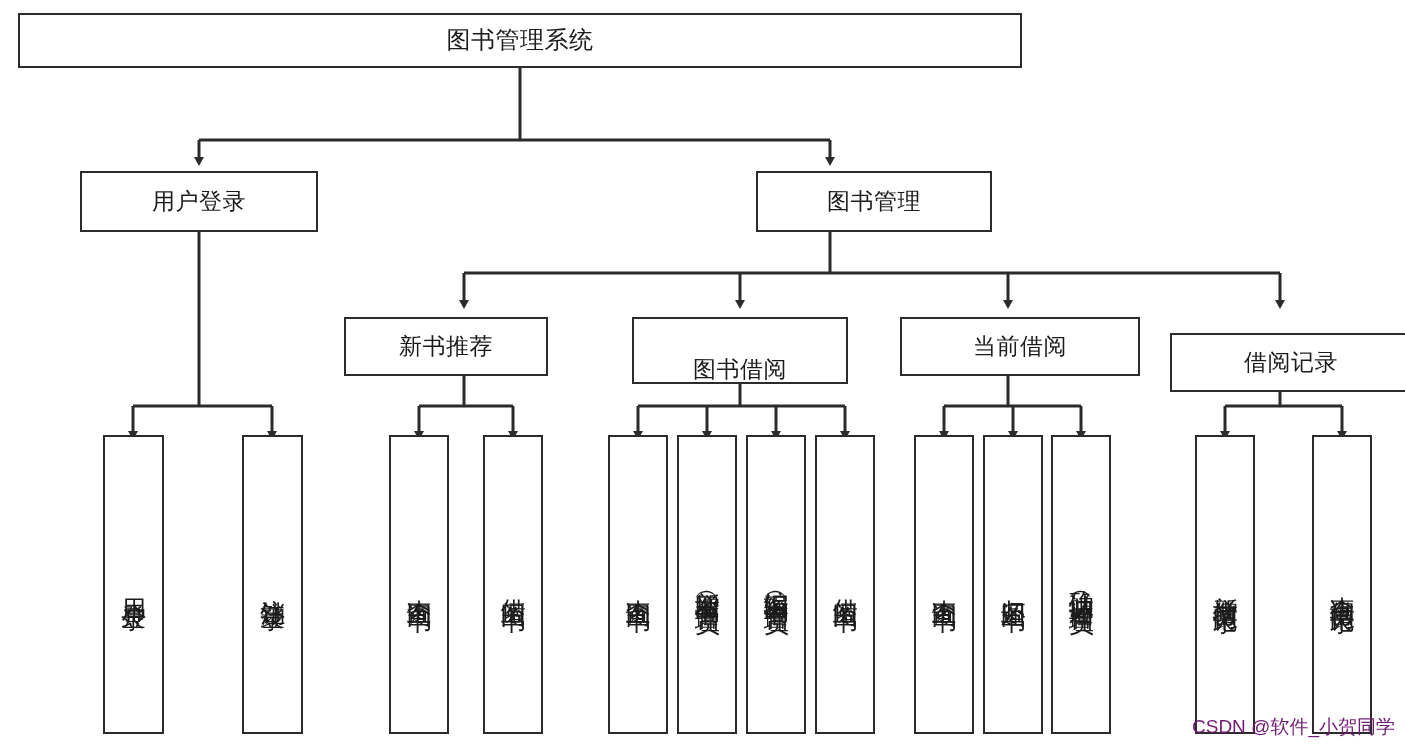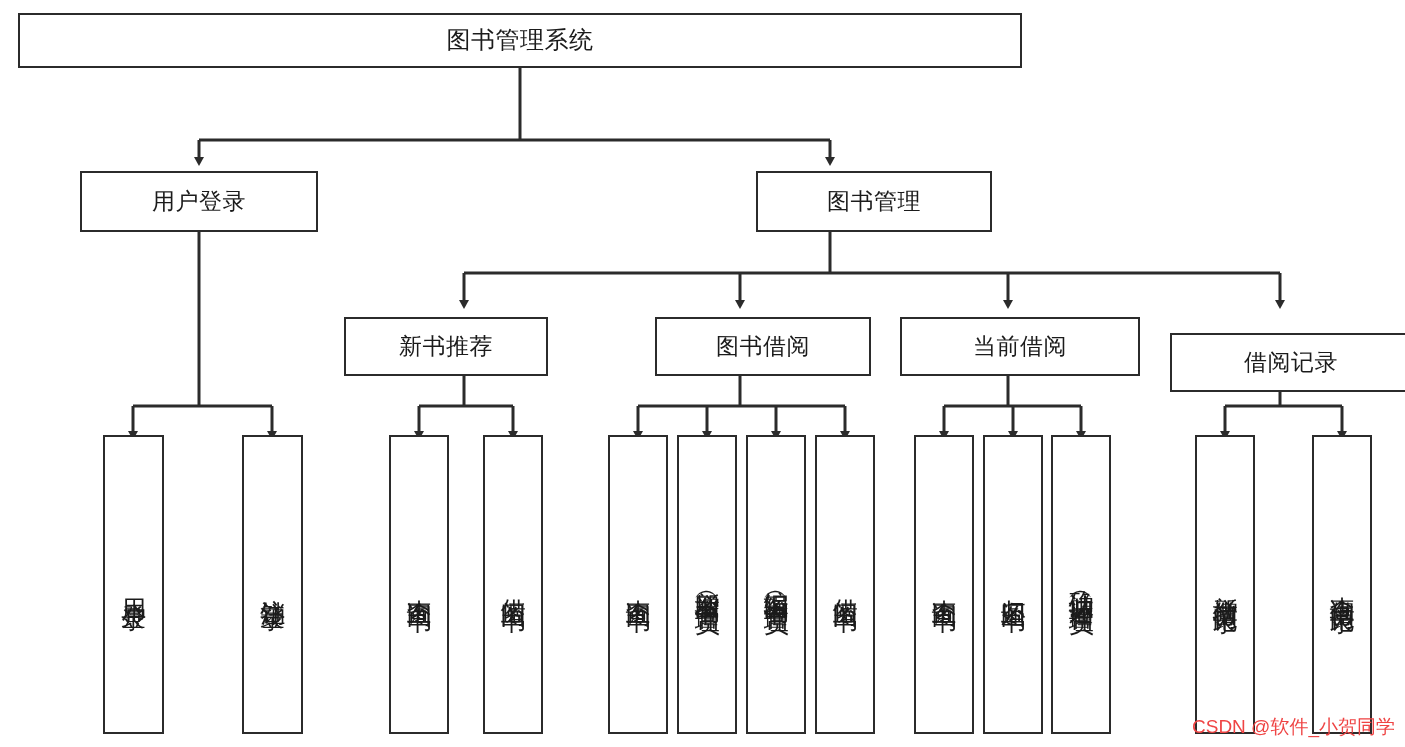--- a/index.html
+++ b/index.html
@@ -142,7 +142,7 @@
   <div class="node horiz" style="left:344px; top:317px; width:204px; height:59px;">
     <span class="node-label">新书推荐</span>
   </div>
-  <div class="node horiz" style="left:655px; top:317px; width:216px; height:59px;">
+  <div class="node horiz" style="left:632px; top:317px; width:216px; height:67px;align-items:flex-end;">
     <span class="node-label">图书借阅</span>
   </div>
   <div class="node horiz" style="left:900px; top:317px; width:240px; height:59px;">

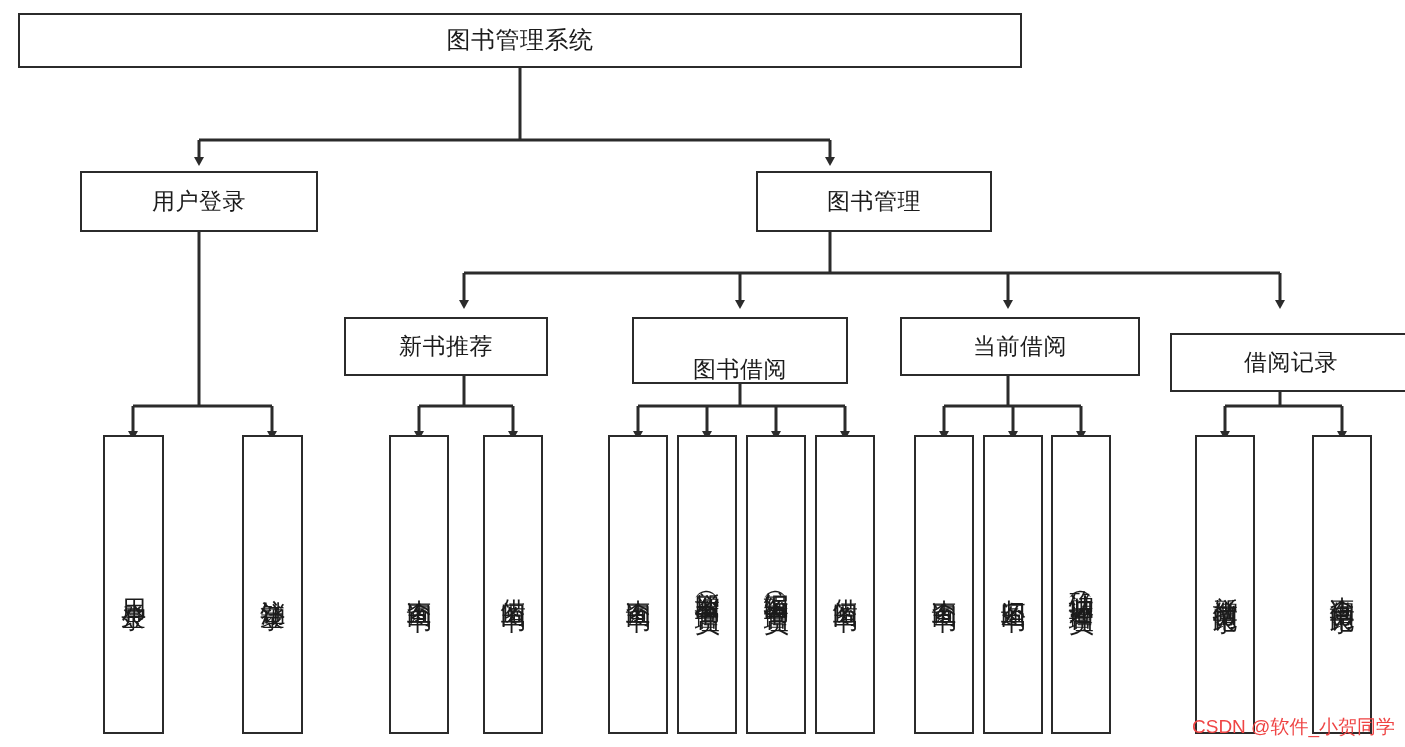--- a/index.html
+++ b/index.html
@@ -66,7 +66,7 @@
   }
   .watermark {
     position: absolute;
-    color: #ef4444;
+    color: #701a75;
     font-size: 19px;
     white-space: nowrap;
     pointer-events: none;

